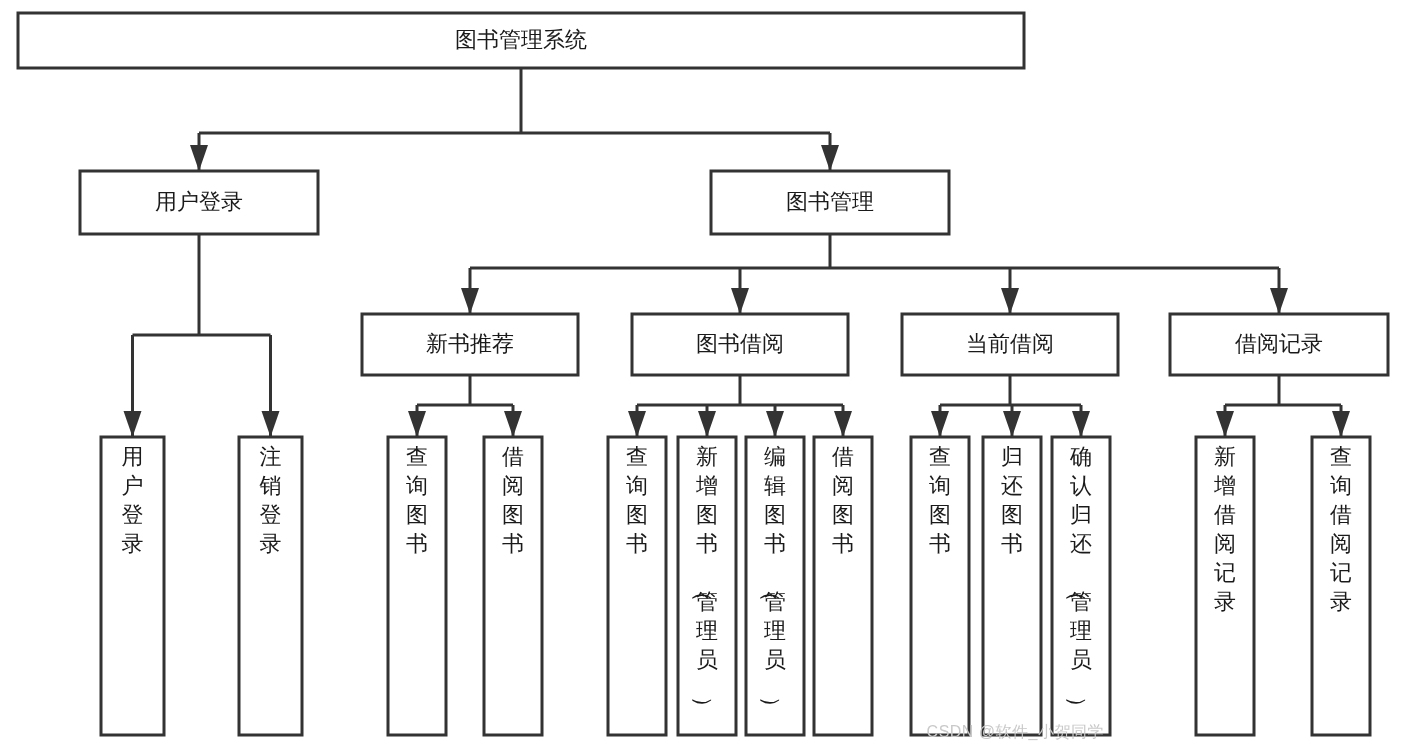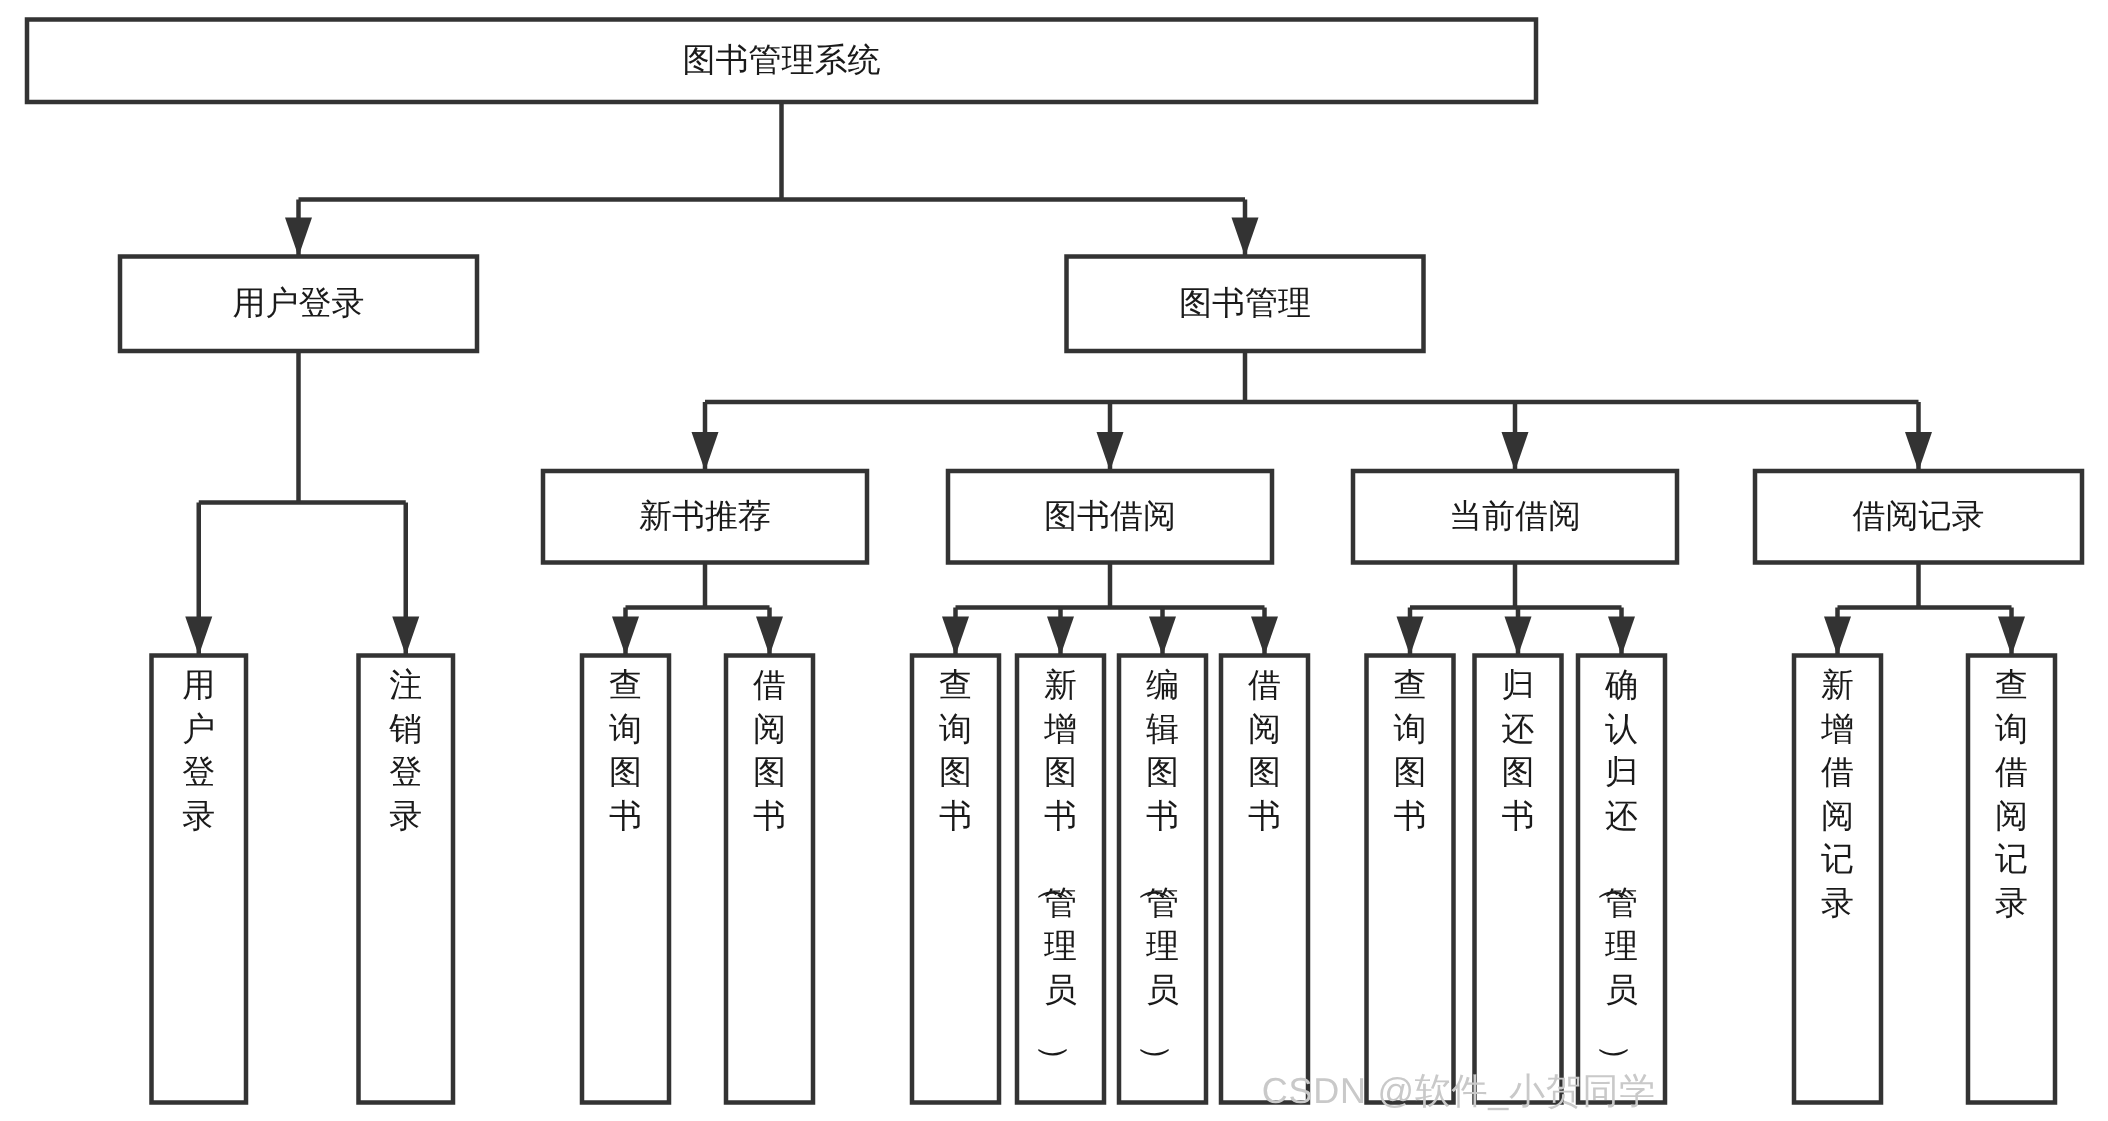--- a/index.html
+++ b/index.html
@@ -57,7 +57,7 @@
     right: 10px;
     bottom: 4px;
     font-family: "Liberation Sans", "DejaVu Sans", sans-serif;
-    font-size: 24px;
+    font-size: 16px;
     color: #c9c9c9;
     letter-spacing: 0.5px;
     white-space: nowrap;

